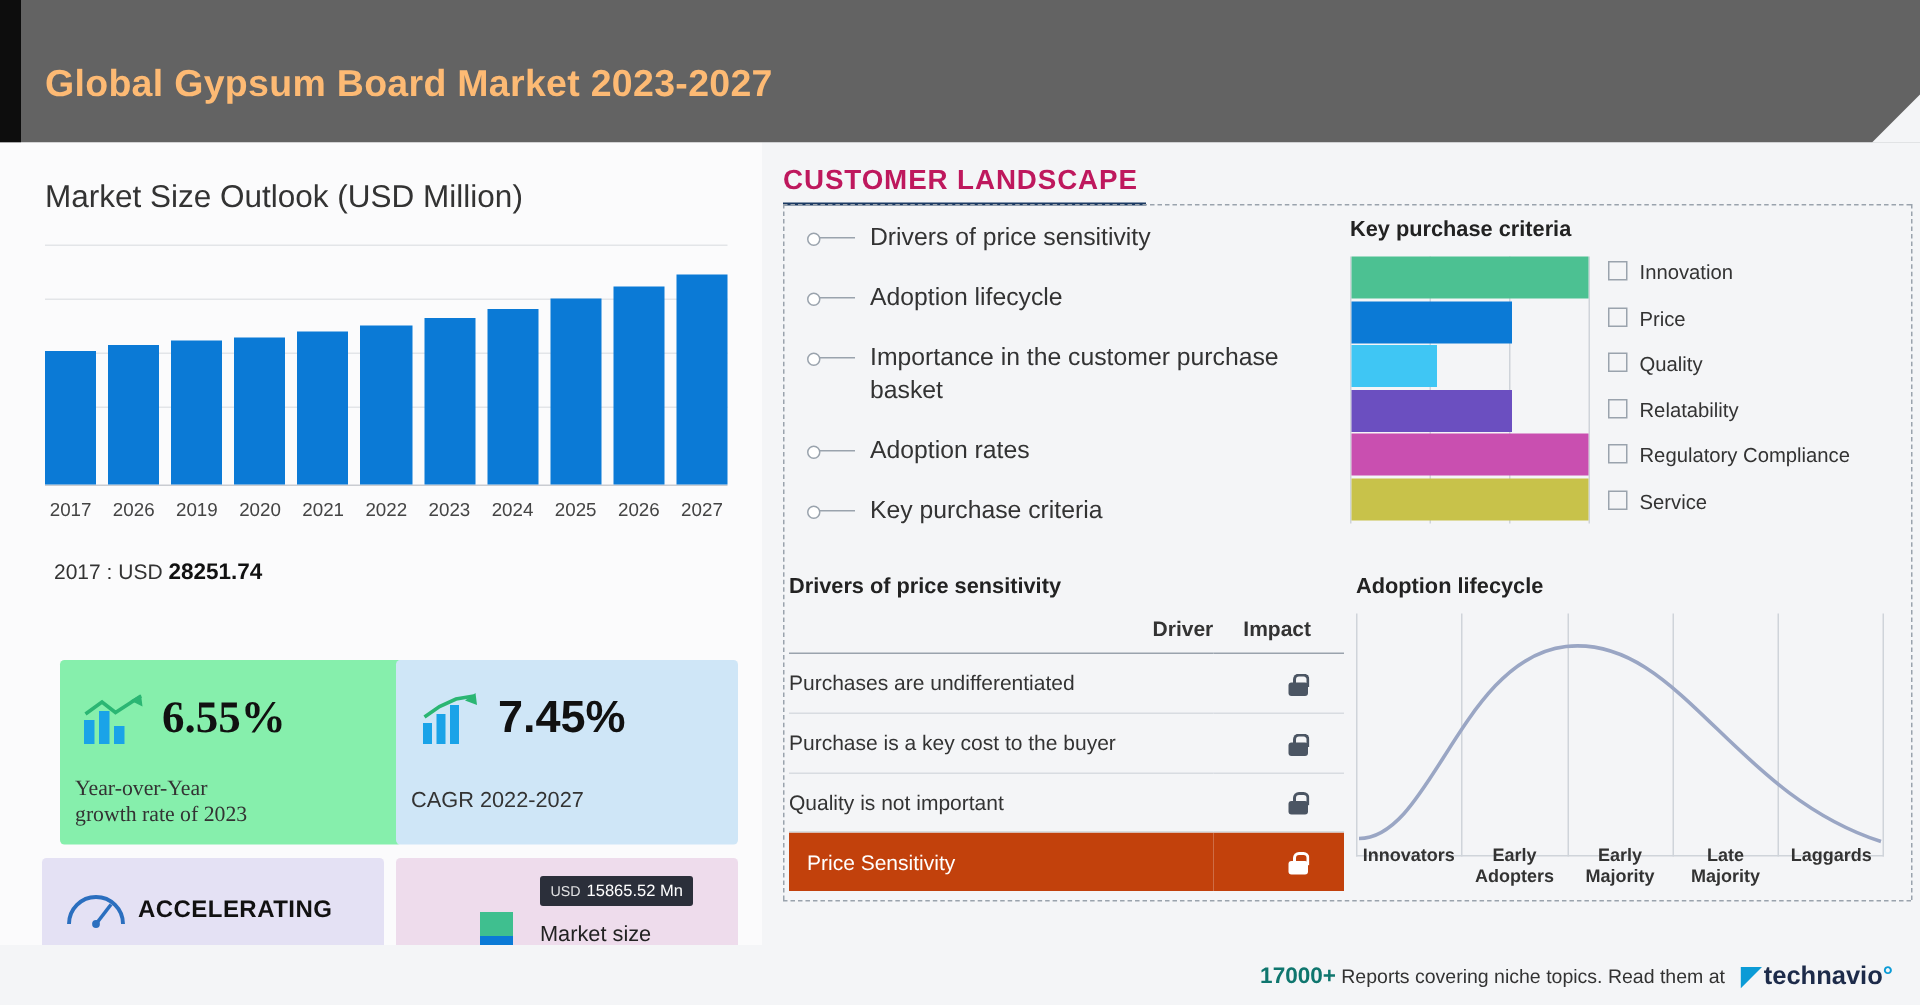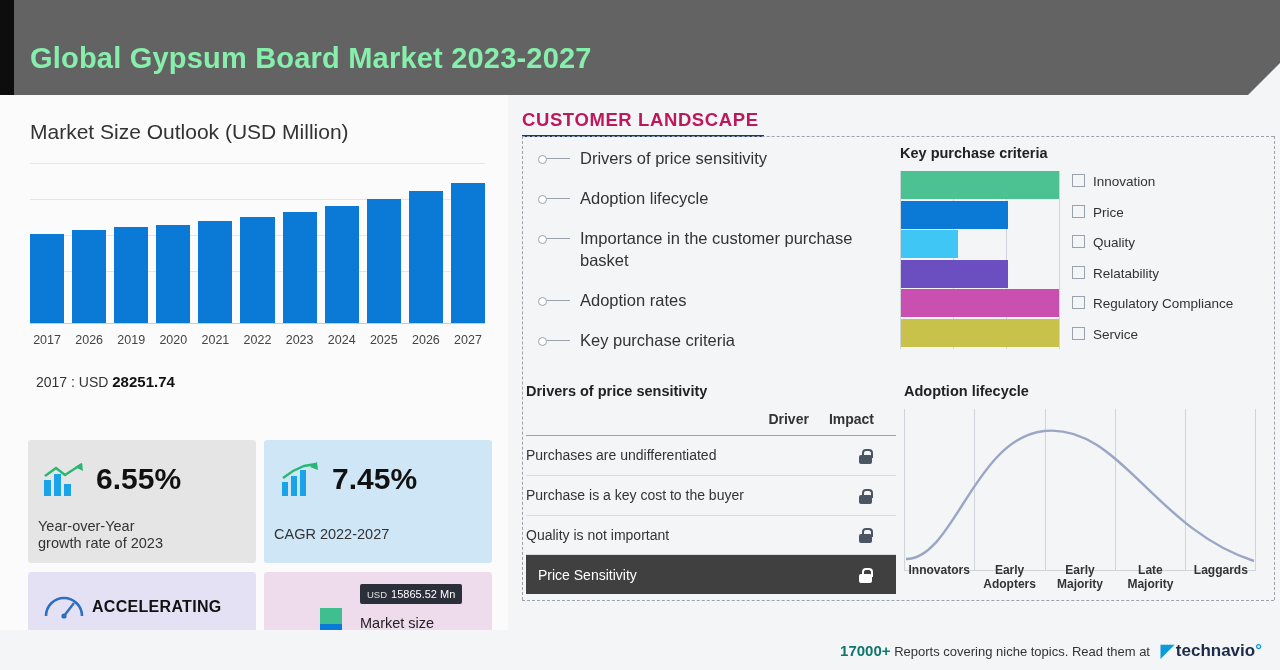--- a/index.html
+++ b/index.html
@@ -23,7 +23,7 @@
   }
   .header h1{
     position:absolute;left:30px;top:42px;
-    margin:0;font-size:29px;font-weight:bold;color:#86efac;
+    margin:0;font-size:25px;font-weight:bold;color:#fdba74;
     letter-spacing:.2px;
   }
   .header .fold{

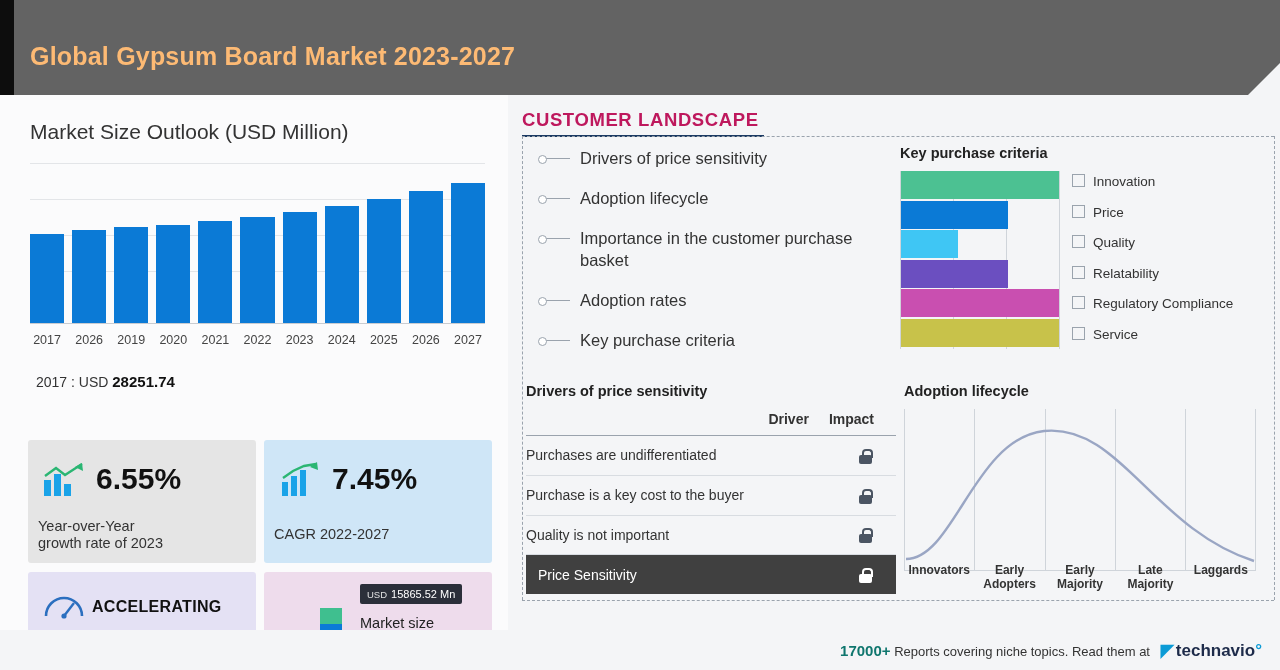--- a/index.html
+++ b/index.html
@@ -74,7 +74,7 @@
   .card{
     position:absolute;width:228px;height:123px;border-radius:3px;
   }
-  .card.c1{left:0;top:0;background:#e5e5e5;}
+  .card.c1{left:12px;top:0;background:#86efac;font-family:Liberation Serif, serif;}
   .card.c2{left:236px;top:0;background:#cfe6f7;}
   .card.c3{left:0;top:132px;background:#e4e1f4;}
   .card.c4{left:236px;top:132px;background:#eedcec;}

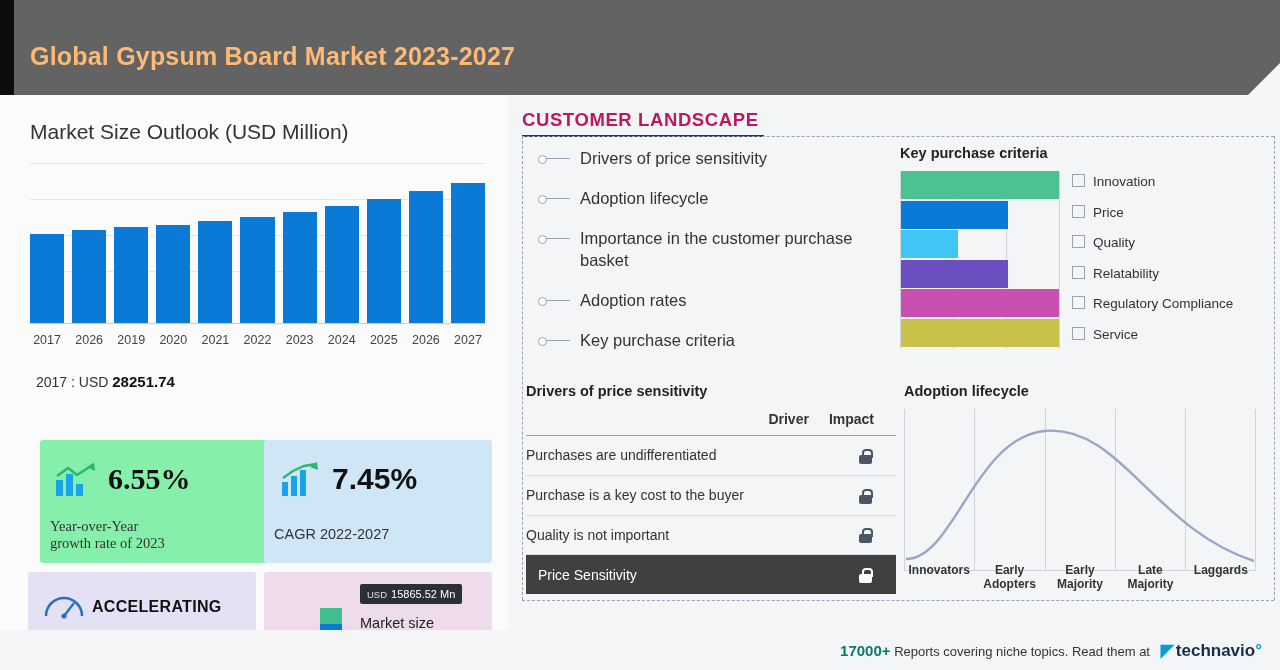--- a/index.html
+++ b/index.html
@@ -174,7 +174,7 @@
     font-size:14px;color:#333;padding:11px 0;border-bottom:1px solid #d8dce1;
   }
   .dtable td.lock{text-align:right;padding-right:24px;}
-  .rowhl td{background:#404040;color:#fff;border-bottom:none;}
+  .rowhl td{background:#c2410c;color:#fff;border-bottom:none;}
   .rowhl td:first-child{padding-left:12px;}
   .lockicon{
     display:inline-block;width:13px;height:15px;position:relative;vertical-align:middle;

